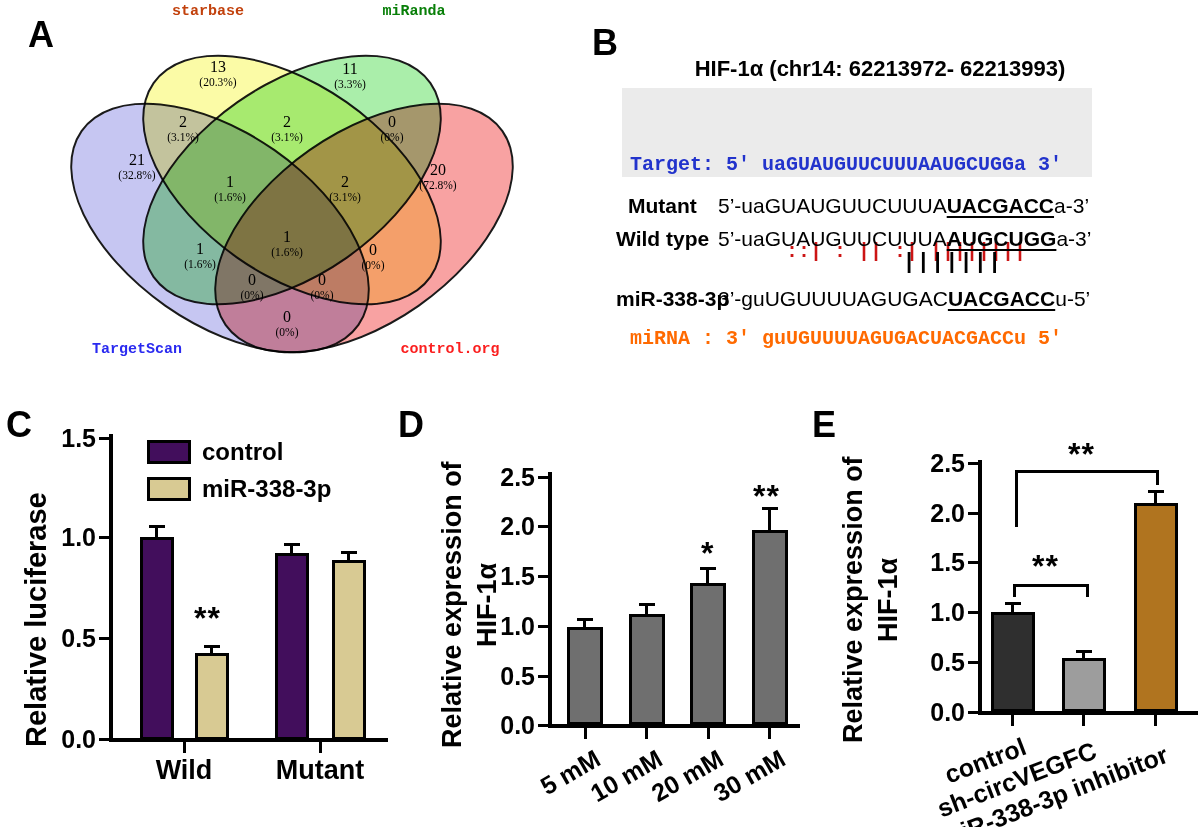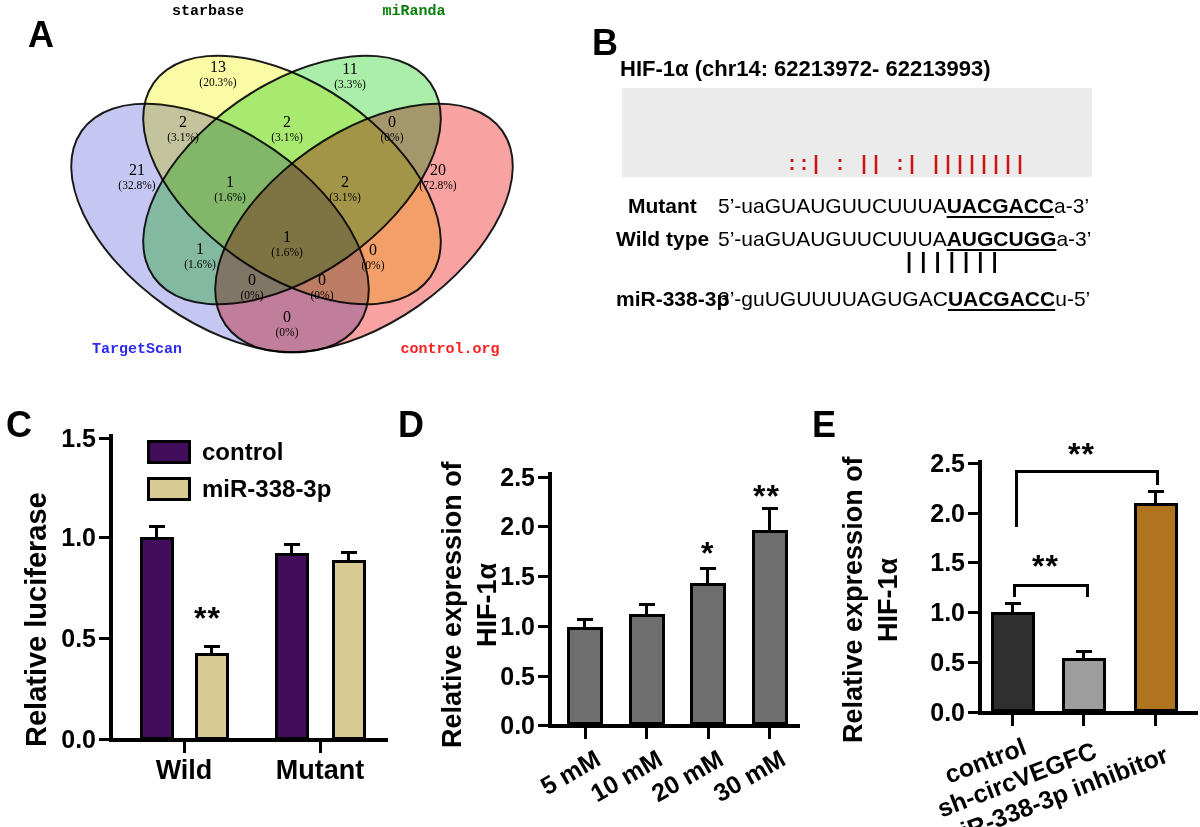--- a/index.html
+++ b/index.html
@@ -62,7 +62,7 @@
     <div class="ell" style="left:122px;top:84px;background:#aaeeaa;transform:rotate(-35deg);"></div>
     <div class="ell" style="left:194px;top:132px;background:#f8a2a2;transform:rotate(-35deg);"></div>
 
-    <div class="vset" style="left:128px;top:3px;color:#000000;">starbase</div>
+    <div class="vset" style="left:128px;top:3px;color:#c2410c;">starbase</div>
     <div class="vset" style="left:334px;top:3px;color:#087f08;">miRanda</div>
     <div class="vset" style="left:57px;top:341px;color:#2a2af0;">TargetScan</div>
     <div class="vset" style="left:370px;top:341px;color:#fb1f1f;">control.org</div>

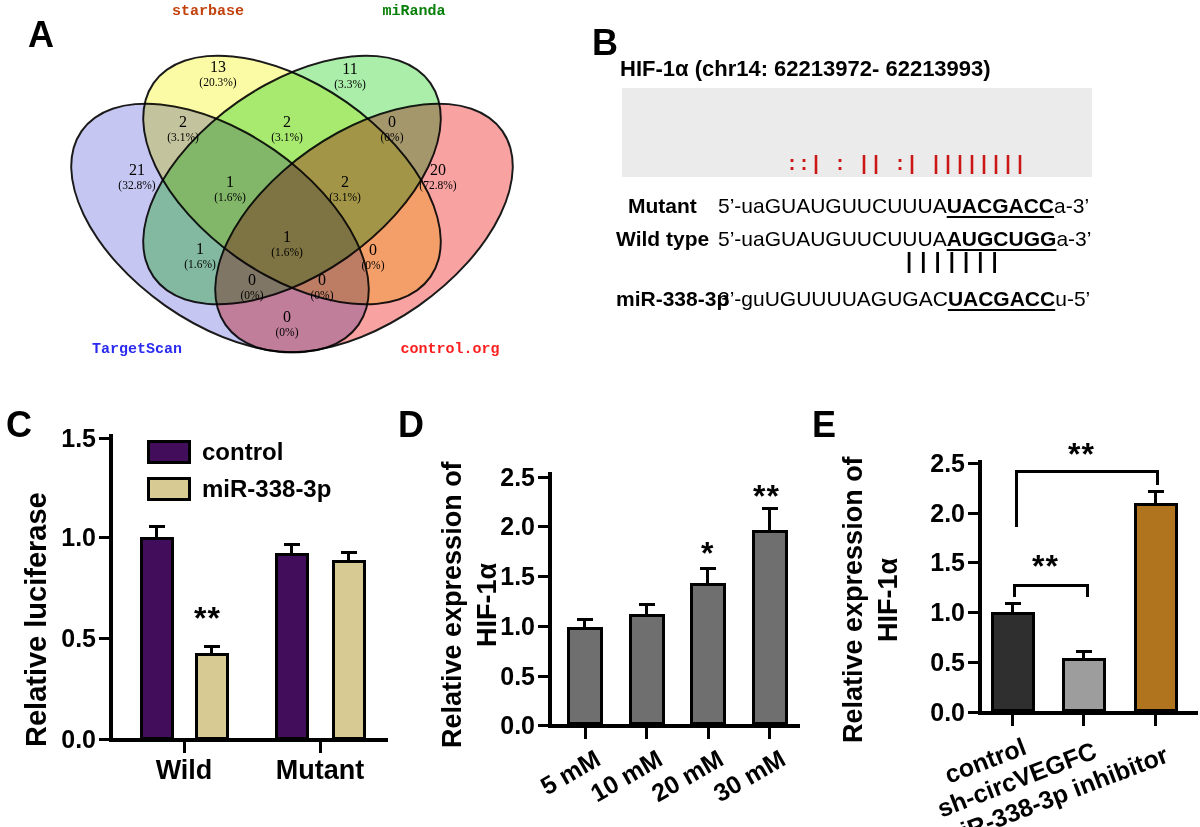--- a/index.html
+++ b/index.html
@@ -16,7 +16,7 @@
   .vset{position:absolute;width:160px;text-align:center;font-family:"Liberation Mono",monospace;
         font-size:15px;font-weight:bold;}
   
-  .b-title{position:absolute;left:620px;top:56px;width:520px;text-align:left;
+  .b-title{position:absolute;left:620px;top:56px;width:520px;text-align:center;
            font-size:22px;font-weight:bold;}
   .b-box{position:absolute;left:622px;top:88px;width:470px;height:89px;background:#ebebeb;
          font-family:"Liberation Mono",monospace;font-size:20px;font-weight:bold;

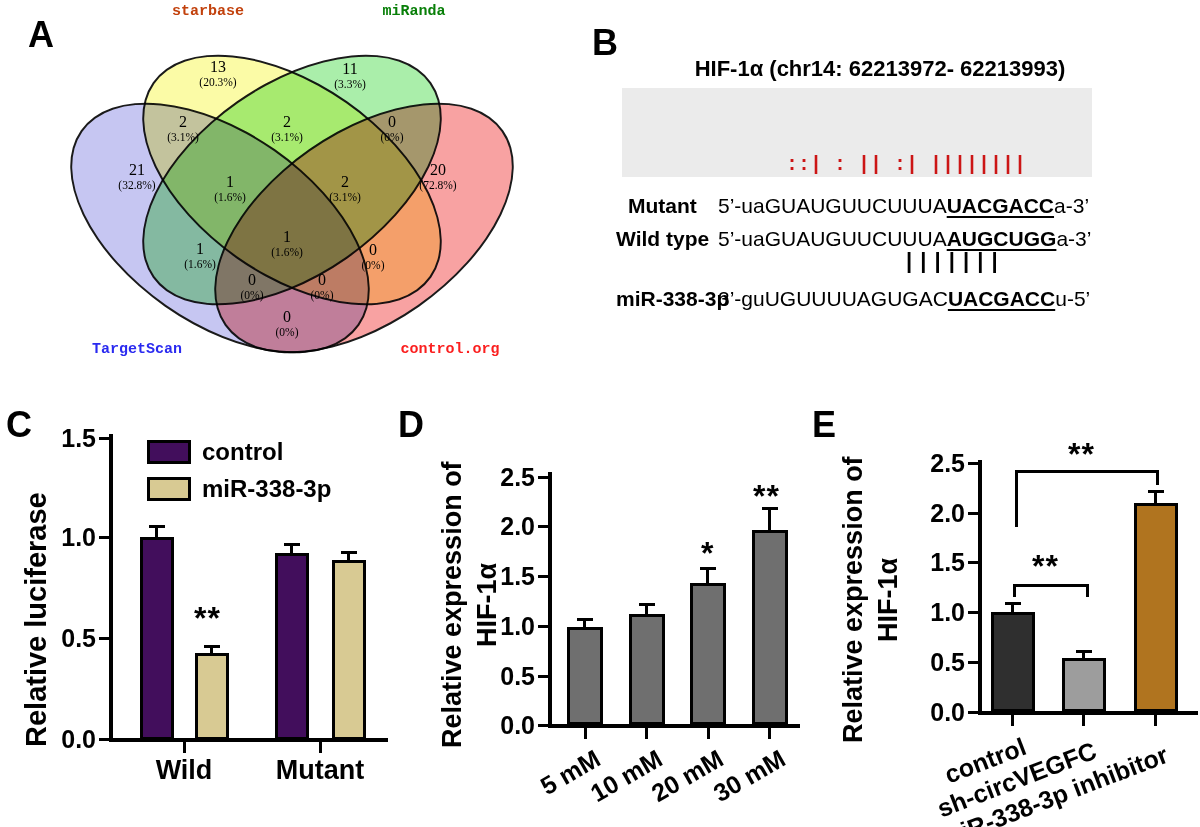--- a/index.html
+++ b/index.html
@@ -75,7 +75,7 @@
       <div class="cnt">11</div>
       <div class="pct">(3.3%)</div>
     </div>
-    <div class="vregion" style="left:92px;top:162px;">
+    <div class="vregion" style="left:92px;top:152px;">
       <div class="cnt">21</div>
       <div class="pct">(32.8%)</div>
     </div>

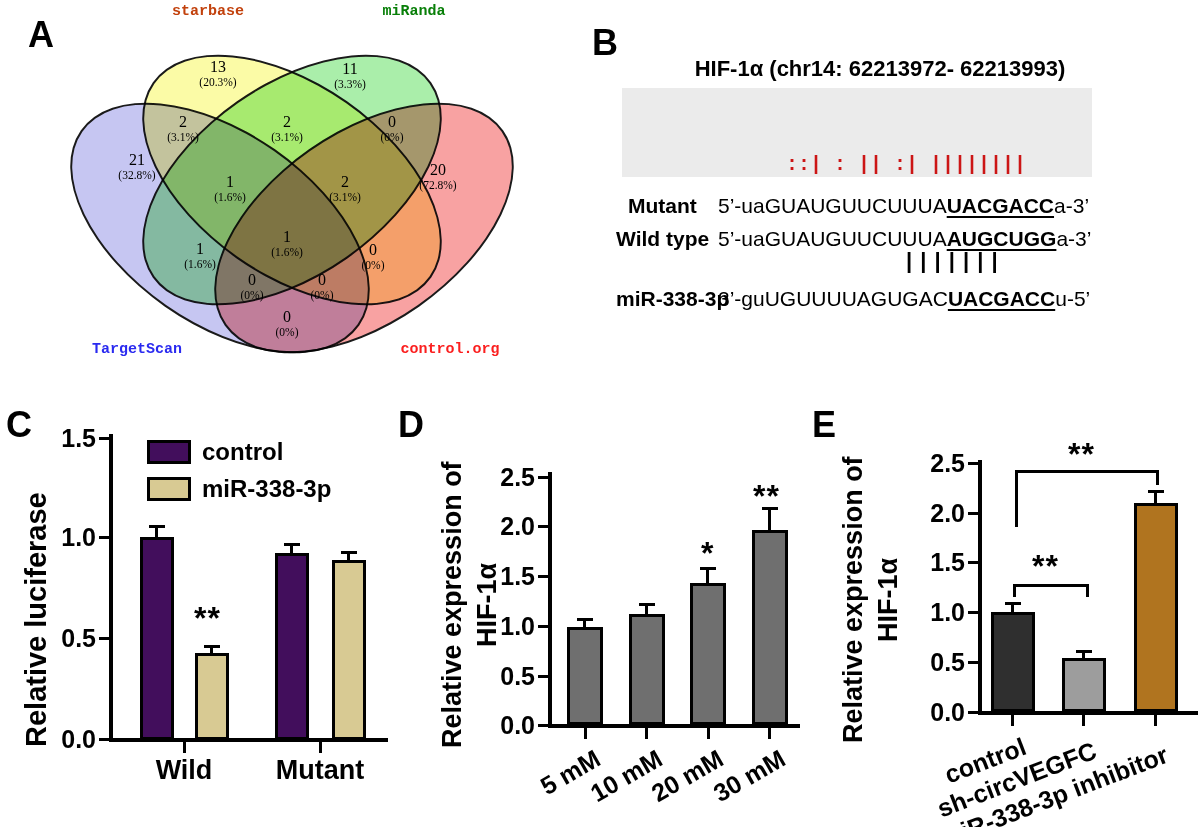--- a/index.html
+++ b/index.html
@@ -134,6 +134,7 @@
     <div class="b-title">HIF-1α (chr14: 62213972- 62213993)</div>
 
     <div class="b-box">
+      <div class="b-blue">Target: 5' uaGUAUGUUCUUUAAUGCUGGa 3'</div>
       <div class="b-red">             ::| : || :| ||||||||</div>
     </div>
 

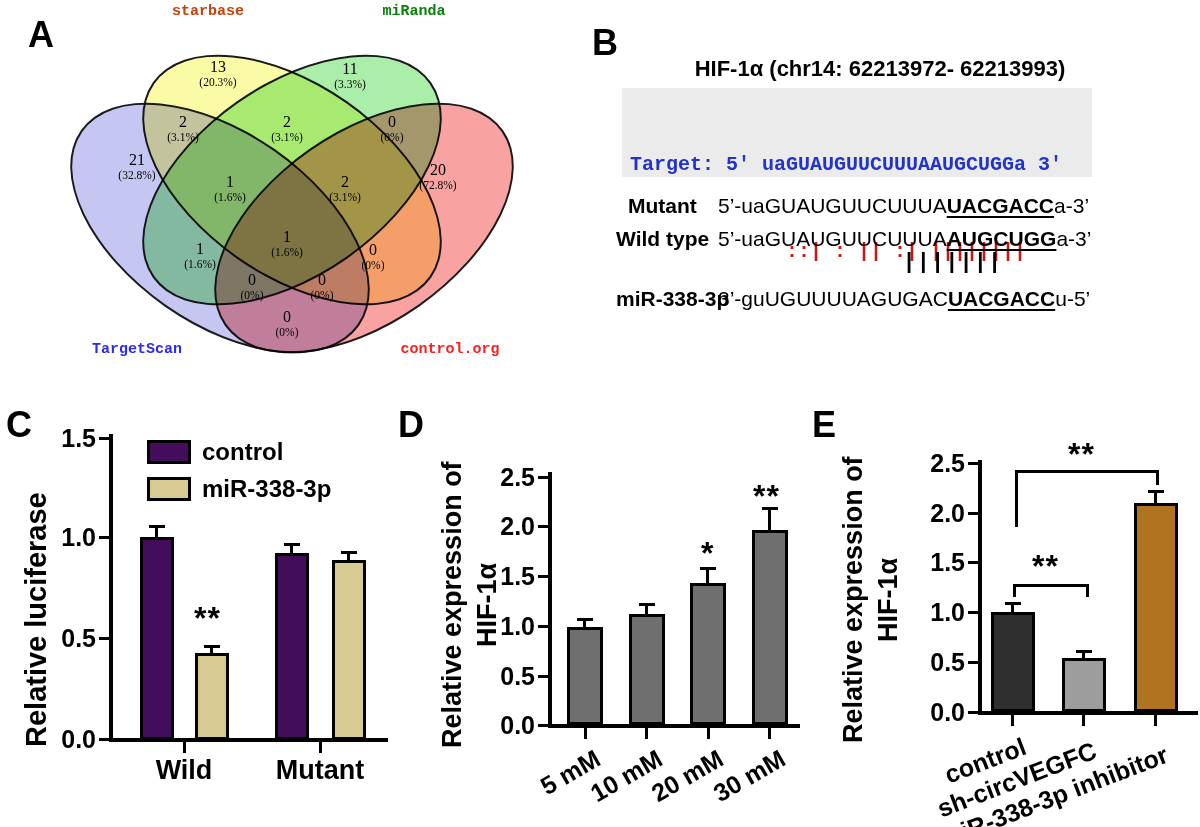--- a/index.html
+++ b/index.html
@@ -136,6 +136,7 @@
     <div class="b-box">
       <div class="b-blue">Target: 5' uaGUAUGUUCUUUAAUGCUGGa 3'</div>
       <div class="b-red">             ::| : || :| ||||||||</div>
+      <div class="b-orange">miRNA : 3' guUGUUUUAGUGACUACGACCu 5'</div>
     </div>
 
     <div class="b-lab" style="left:628px;top:194px;">Mutant</div>

